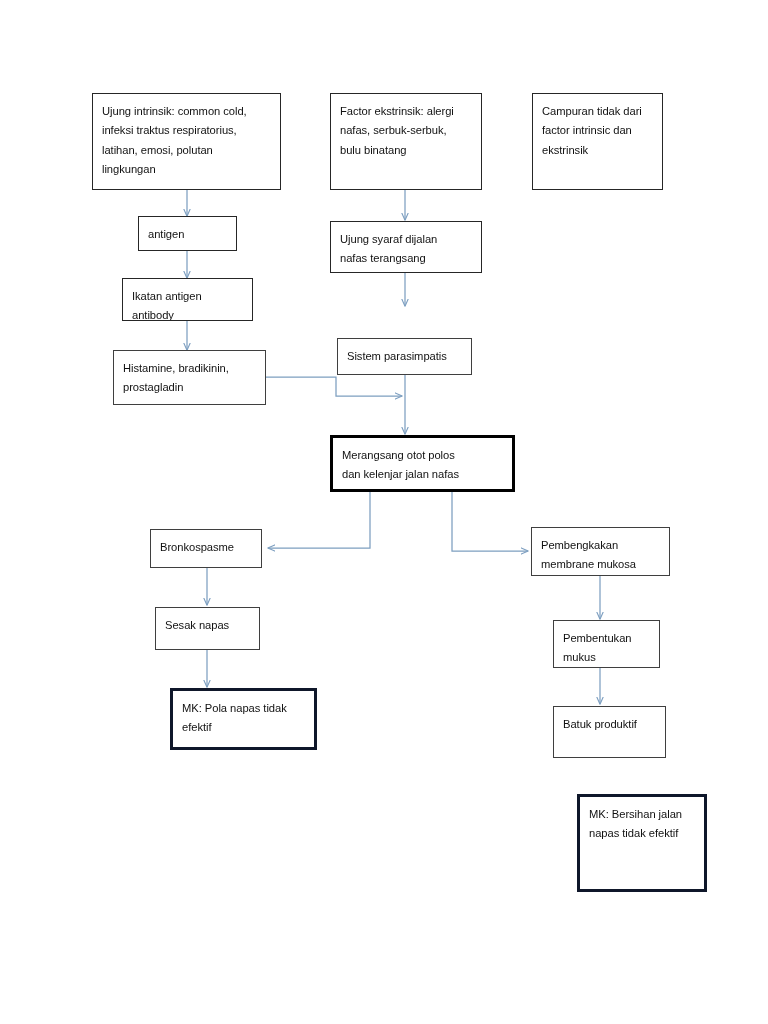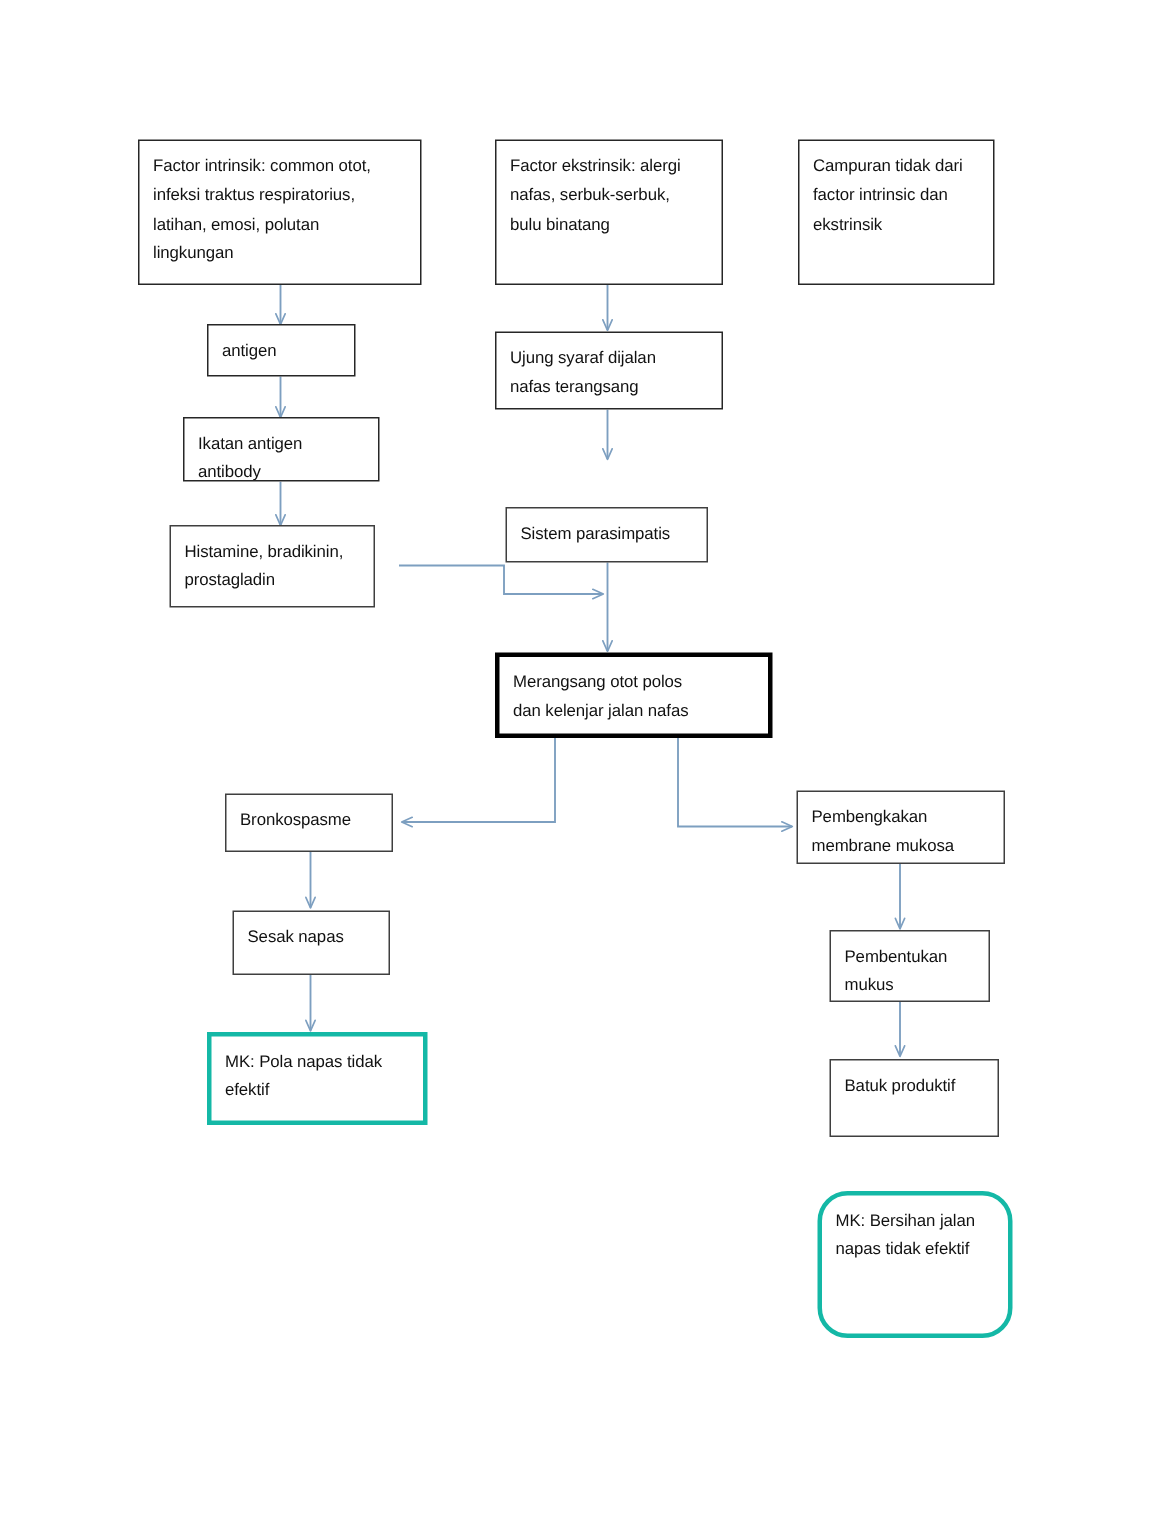--- a/index.html
+++ b/index.html
@@ -77,7 +77,7 @@
     </g>
   </svg>
 
-  <div class="node" style="left:92px; top:93px; width:189px; height:97px;">Factor intrinsik: common otot,
+  <div class="node" style="left:92px; top:93px; width:189px; height:97px;">Ujung intrinsik: common cold,
 infeksi traktus respiratorius,
 latihan, emosi, polutan
 lingkungan</div>

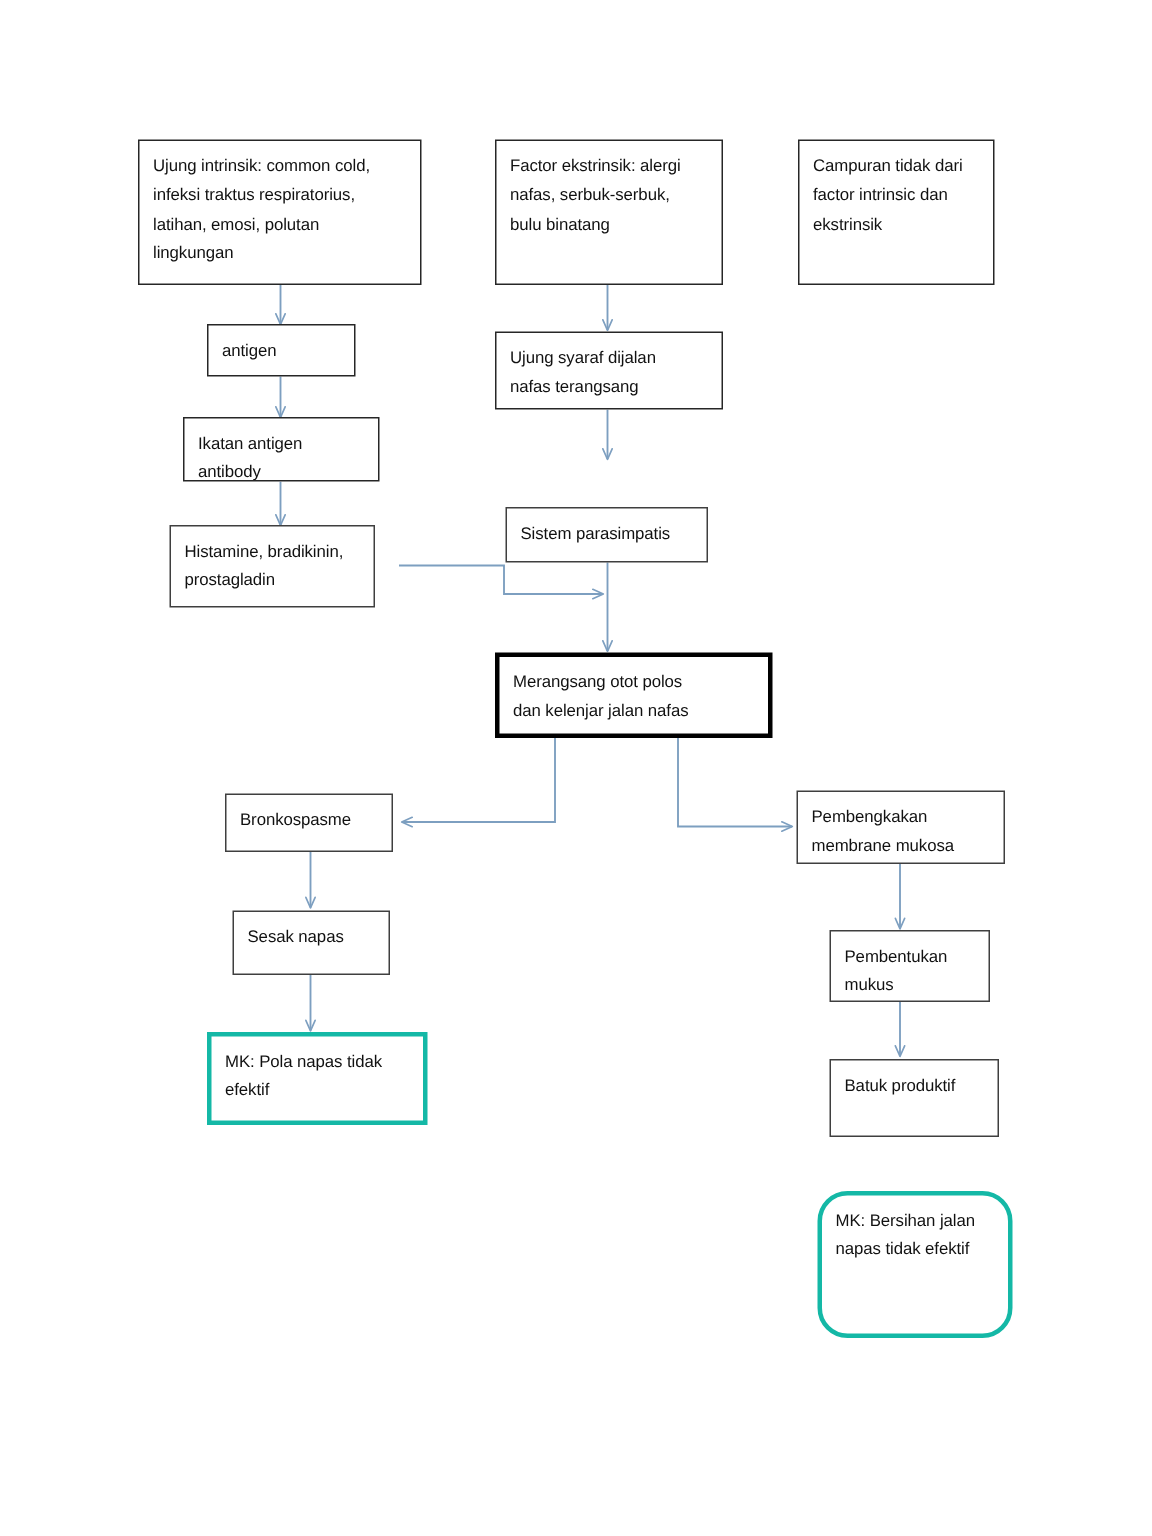--- a/index.html
+++ b/index.html
@@ -95,7 +95,7 @@
   <div class="node" style="left:122px; top:278px; width:131px; height:43px;">Ikatan antigen
 antibody</div>
 
-  <div class="node mid" style="left:113px; top:350px; width:137px; height:55px;">Histamine, bradikinin,
+  <div class="node mid" style="left:113px; top:350px; width:153px; height:55px;">Histamine, bradikinin,
 prostagladin</div>
 
   <div class="node" style="left:330px; top:221px; width:152px; height:52px;">Ujung syaraf dijalan

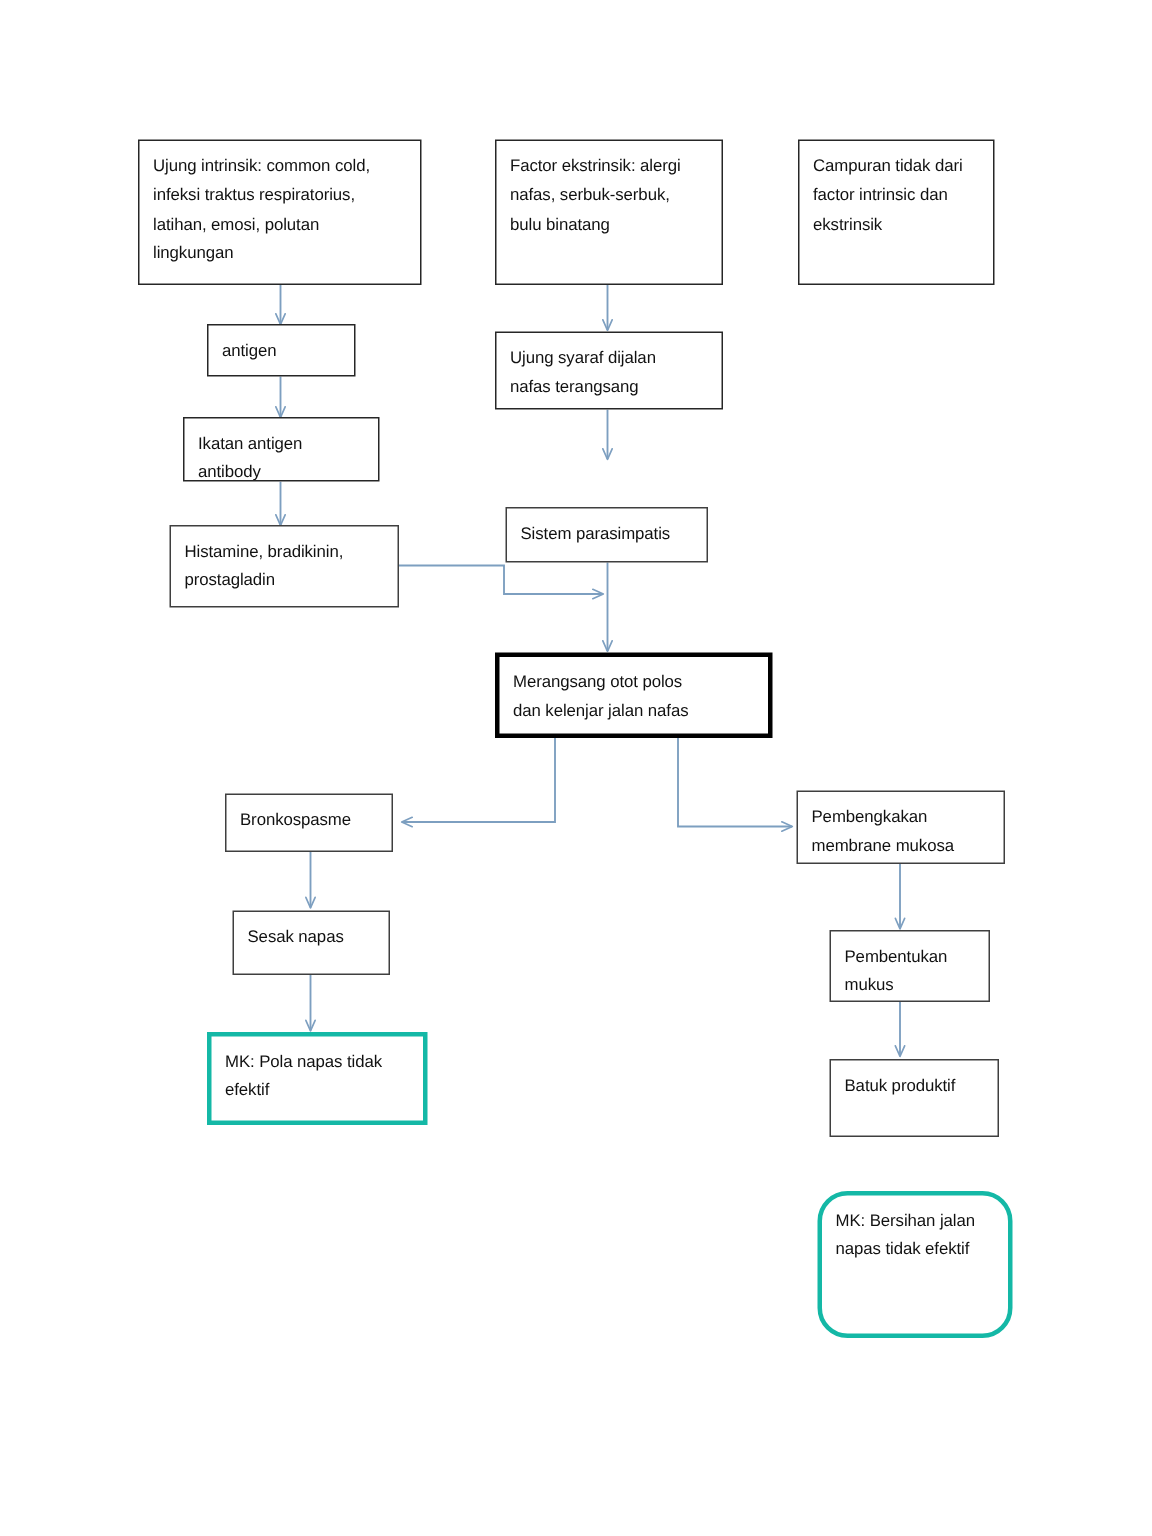--- a/index.html
+++ b/index.html
@@ -35,7 +35,8 @@
     border: 3px solid #000000;
   }
   .node.red {
-    border: 3px solid #14b8a6;
+    border: 3px solid #0f172a;
+    margin-left: 32px;
   }
   .node.mid {
     border: 1px solid #3f3f3f;

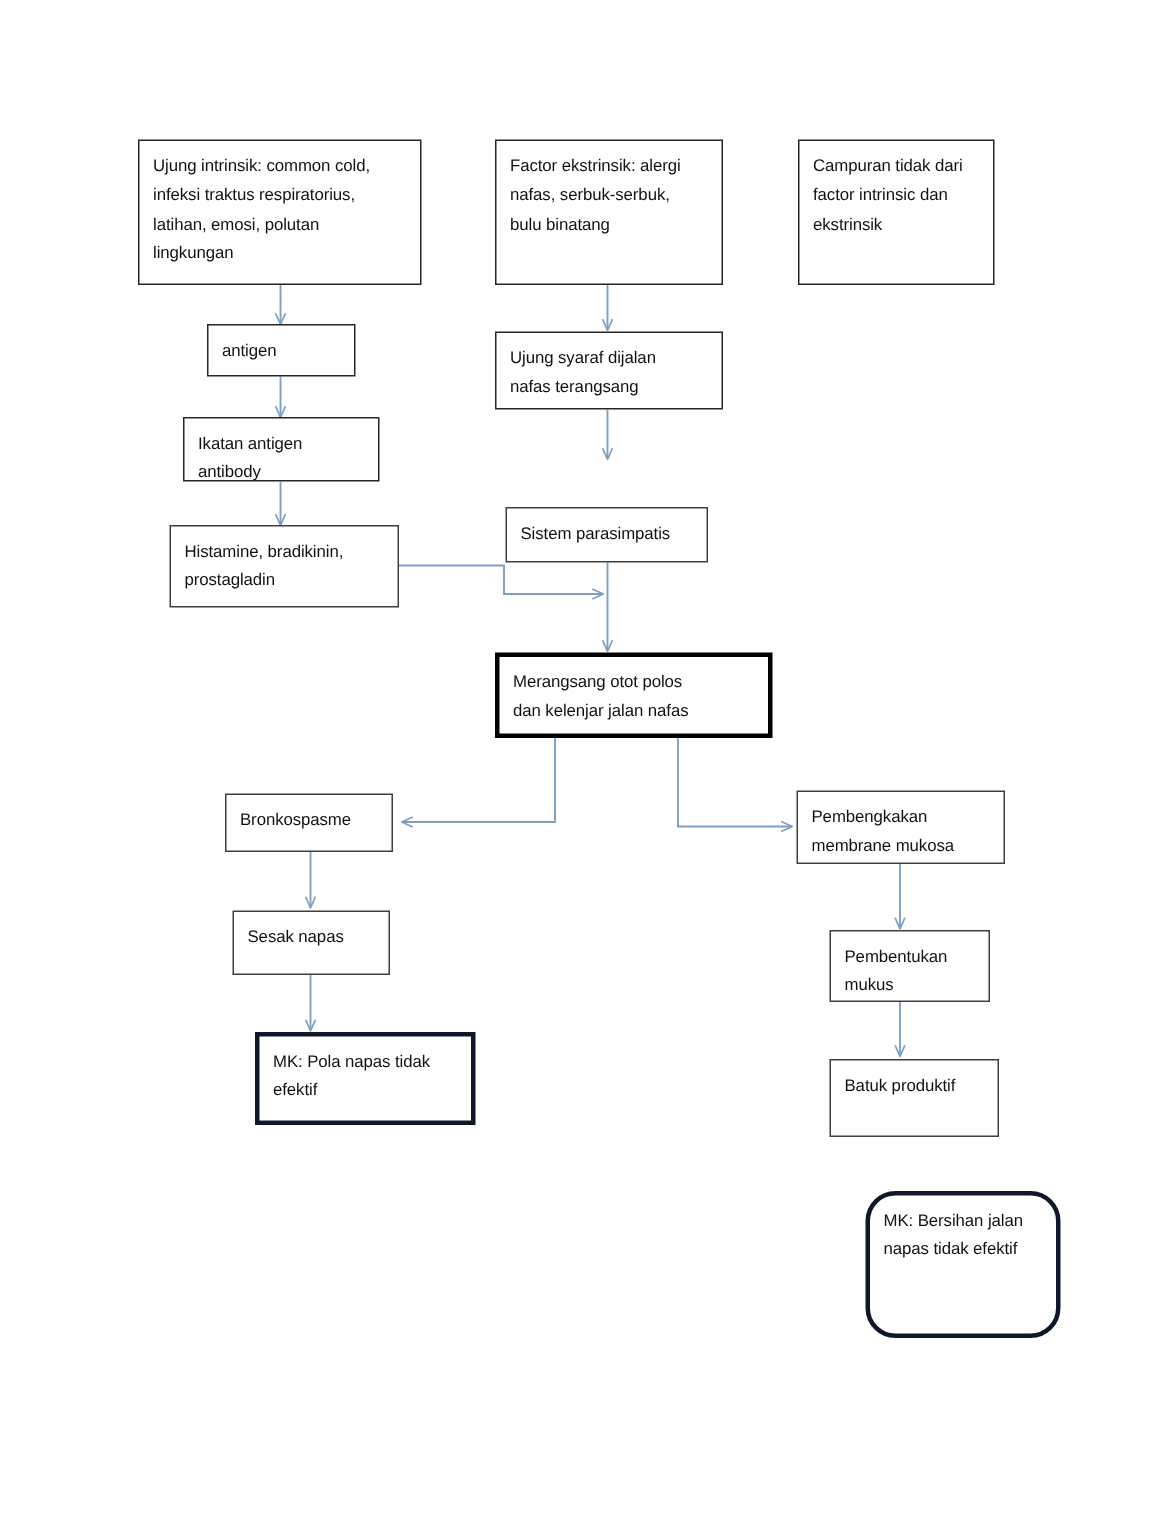--- a/index.html
+++ b/index.html
@@ -122,7 +122,7 @@
 
   <div class="node mid" style="left:553px; top:706px; width:113px; height:52px;">Batuk produktif</div>
 
-  <div class="node red" style="left:545px; top:794px; width:130px; height:98px;border-radius:20px;">MK: Bersihan jalan
+  <div class="node red" style="left:545px; top:794px; width:130px; height:98px;">MK: Bersihan jalan
 napas tidak efektif</div>
 
 </div>

